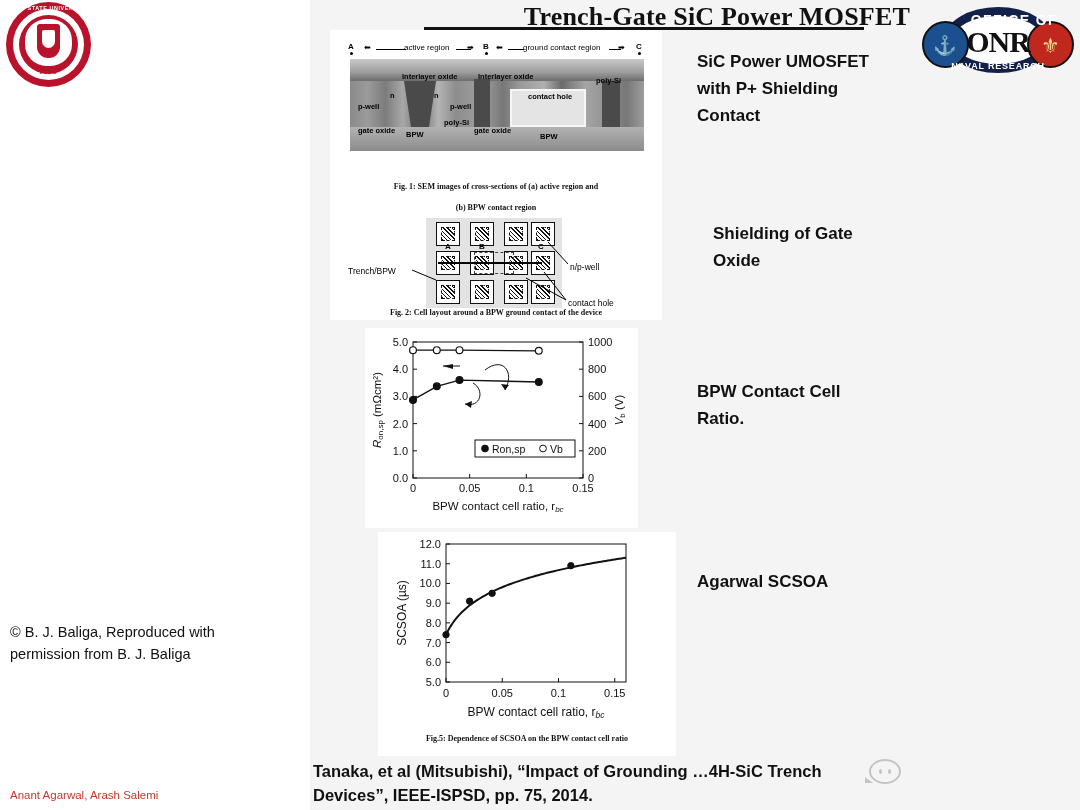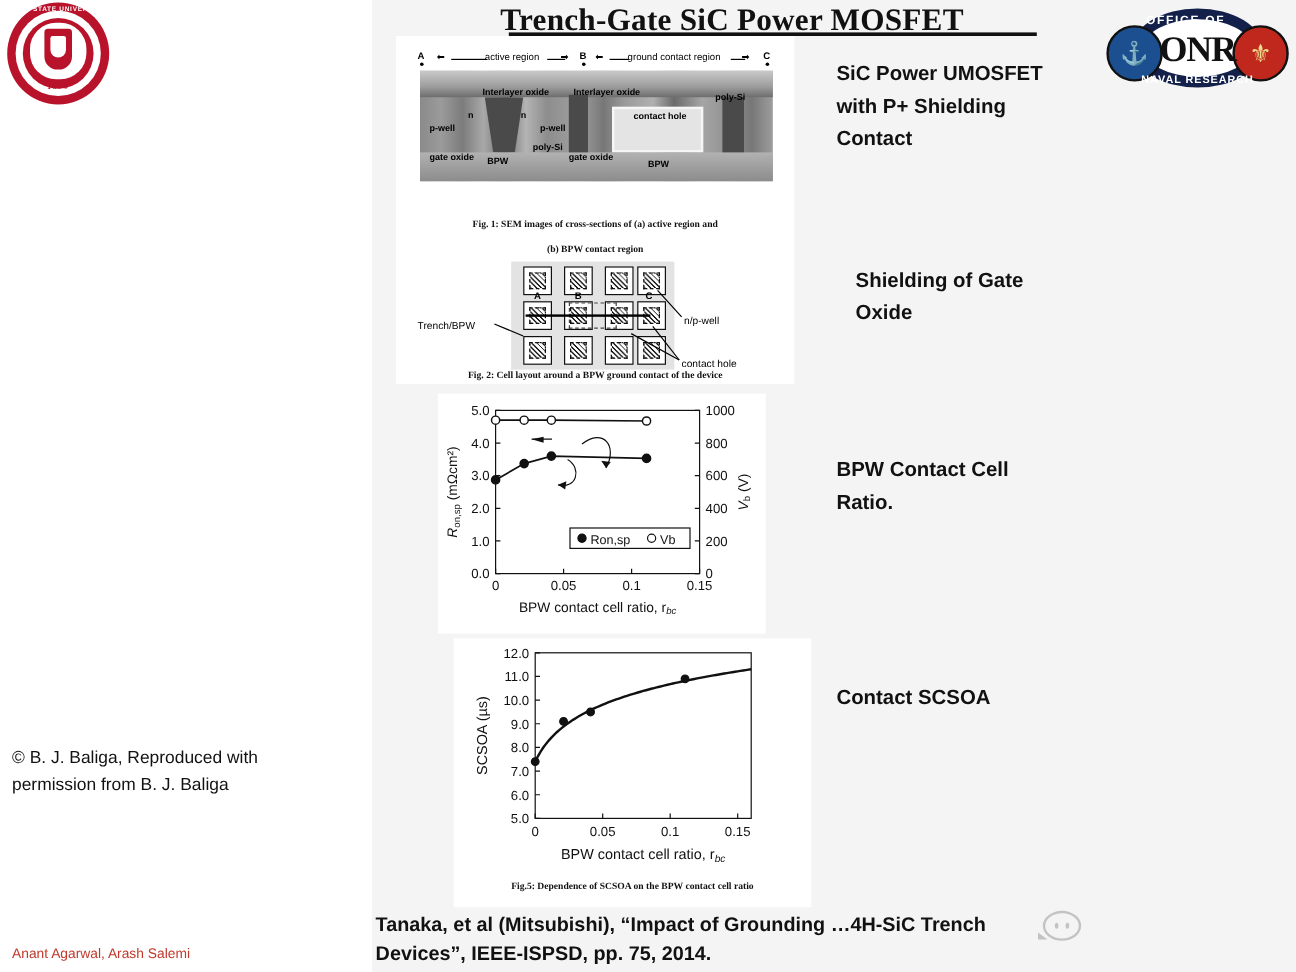--- a/index.html
+++ b/index.html
@@ -21,7 +21,7 @@
   
   #title {
     position:absolute; left:310px; top:2px; width:600px;
-    text-align:center;
+    text-align:right;
     font-family:"Liberation Serif", serif;
     font-weight:bold; font-size:26px; color:#111;
     letter-spacing:.2px;

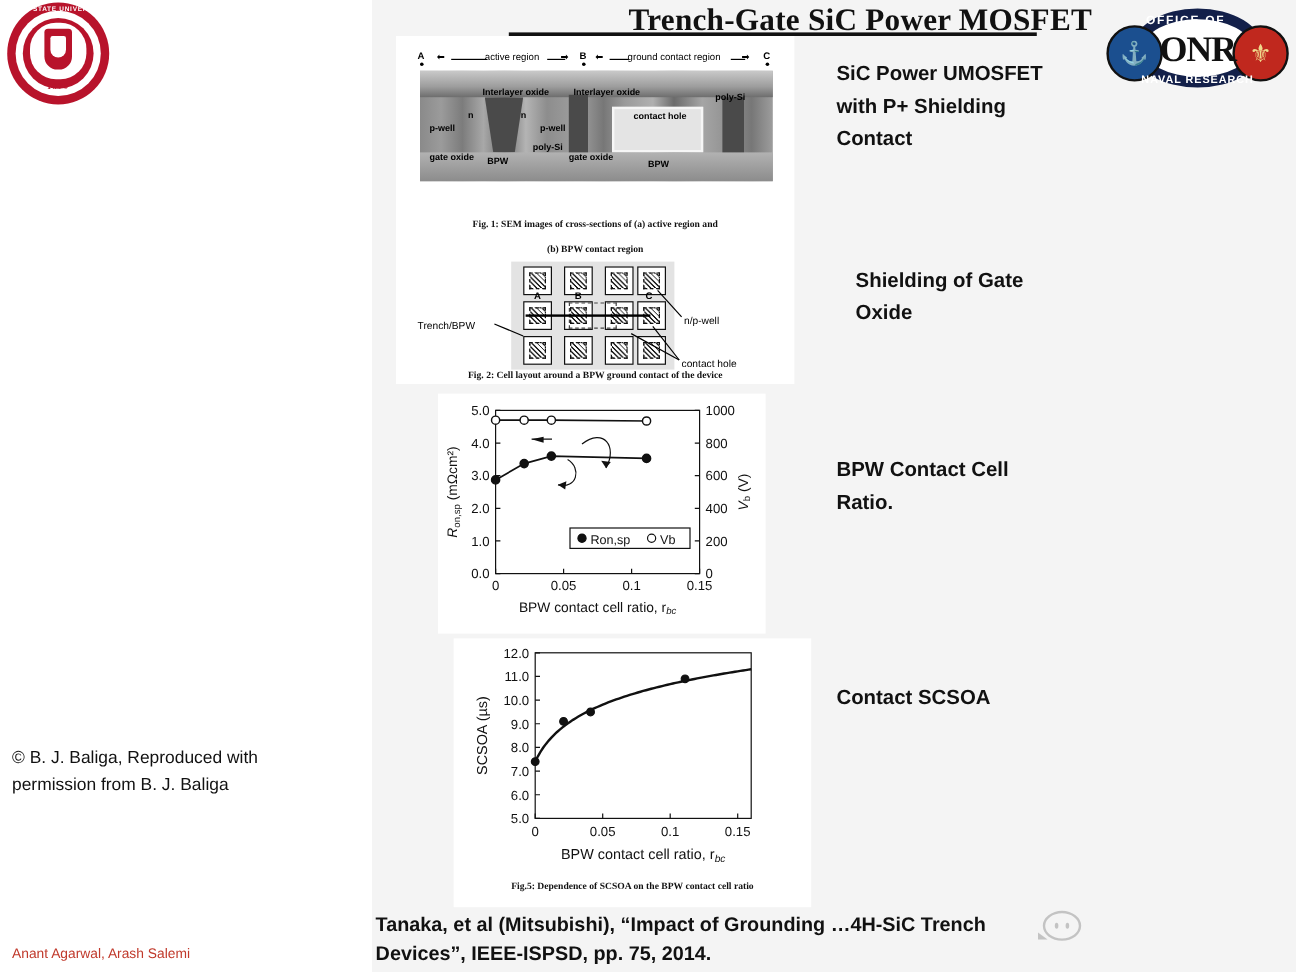--- a/index.html
+++ b/index.html
@@ -76,8 +76,8 @@
     background:#fff;
   }
   .onr-top{
-    position:absolute; left:12px; top:9px; width:108px; text-align:center;
-    font-size:10px; font-weight:bold; color:#fff; letter-spacing:1.4px;
+    position:absolute; left:28px; top:9px; width:108px; text-align:right;
+    font-size:14px; font-weight:bold; color:#fff; letter-spacing:1.4px;
     z-index:4;
   }
   .onr-bot{

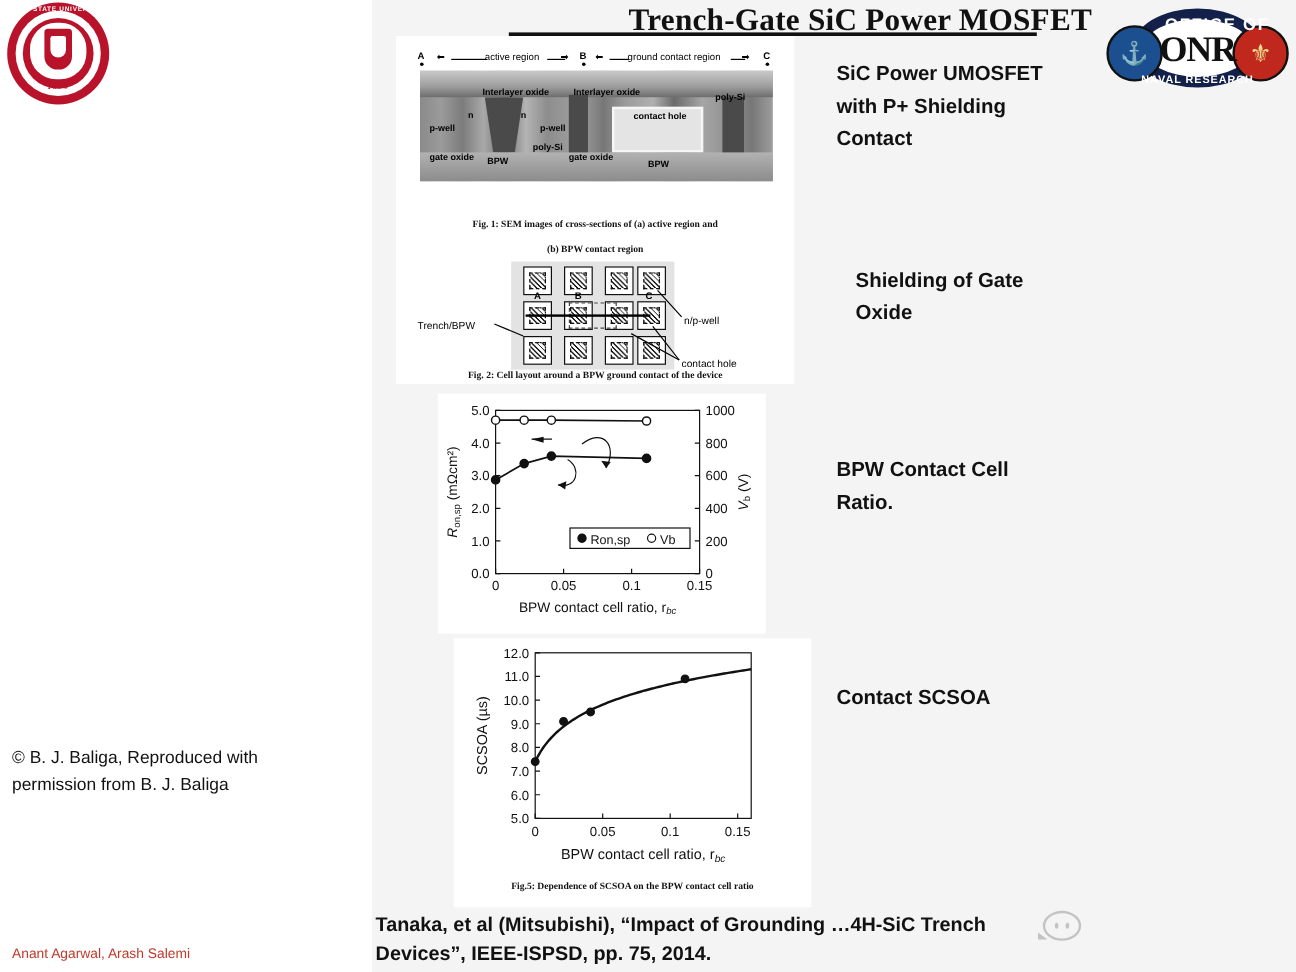--- a/index.html
+++ b/index.html
@@ -443,7 +443,7 @@
 <div class="bullet" id="b1">SiC Power UMOSFET with P+ Shielding Contact</div>
 <div class="bullet" id="b2">Shielding of Gate Oxide</div>
 <div class="bullet" id="b3">BPW Contact Cell Ratio.</div>
-<div class="bullet" id="b4">Contact SCSOA</div>
+<div class="bullet" id="b4">Agarwal SCSOA</div>
 
 <div id="citation">Tanaka, et al (Mitsubishi), “Impact of Grounding …4H-SiC Trench Devices”, IEEE-ISPSD, pp. 75, 2014.</div>
 

